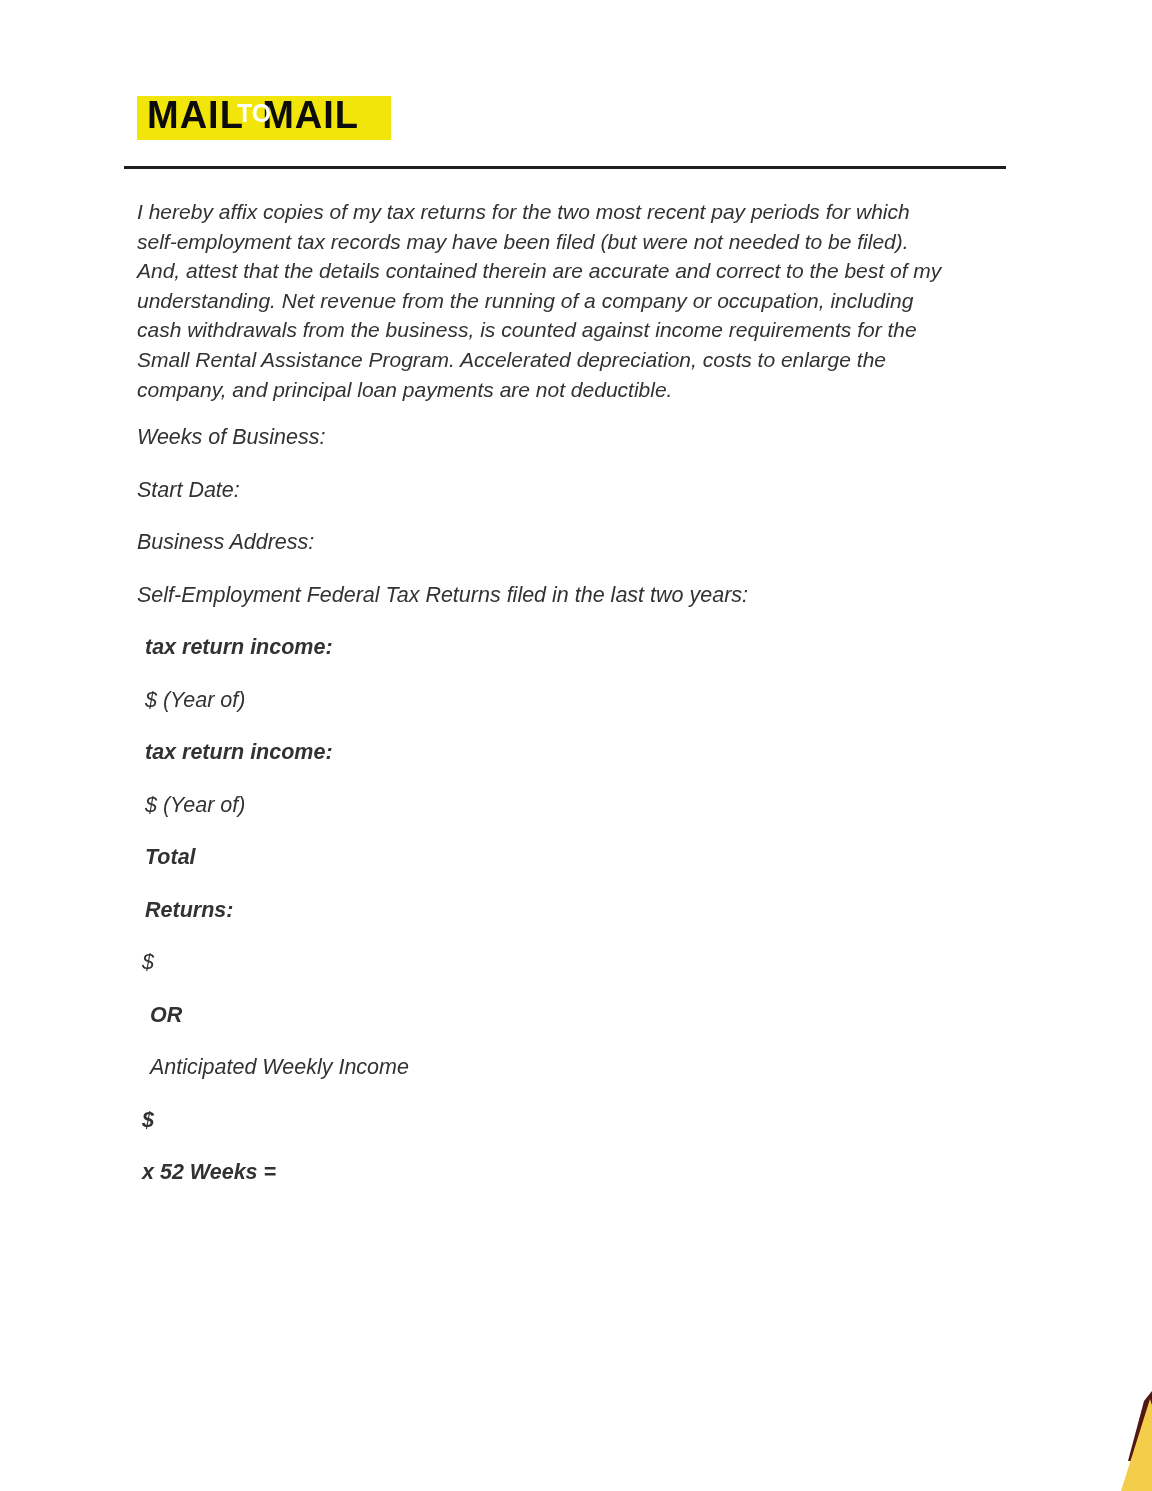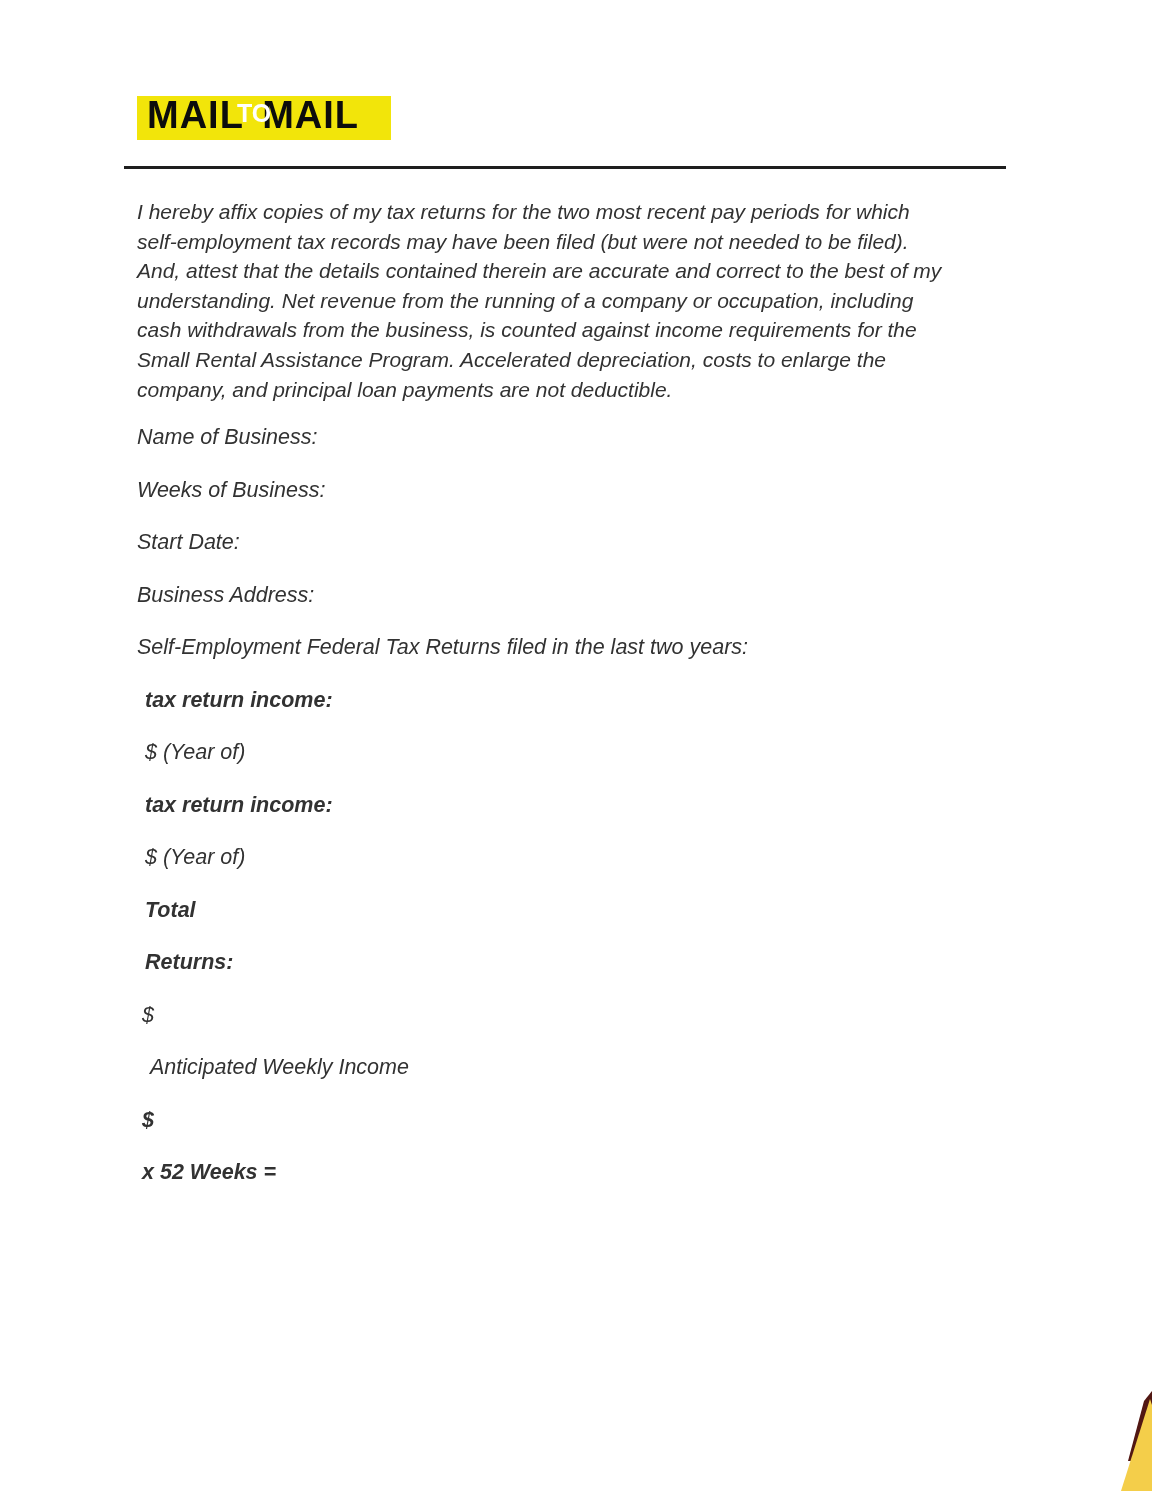--- a/index.html
+++ b/index.html
@@ -88,7 +88,6 @@
 Small Rental Assistance Program. Accelerated depreciation, costs to enlarge the
 company, and principal loan payments are not deductible.</p>
 
-    <div class="field">Name of Business:</div>
     <div class="field">Weeks of Business:</div>
     <div class="field">Start Date:</div>
     <div class="field">Business Address:</div>

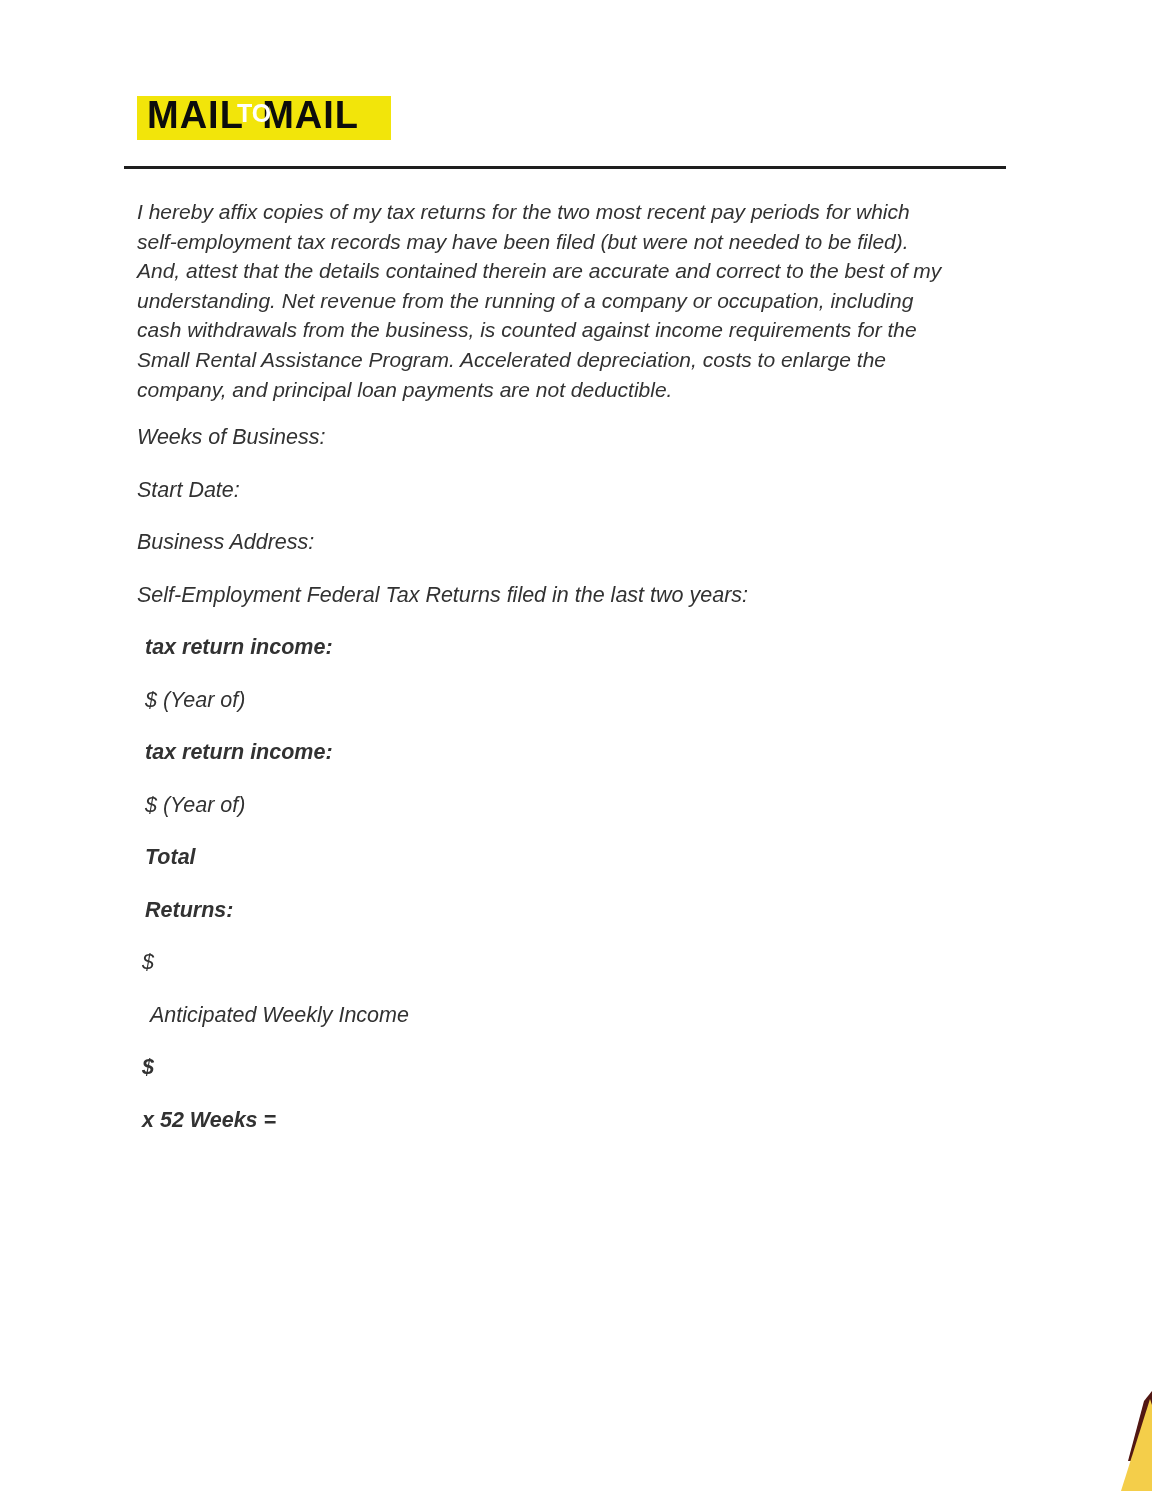--- a/index.html
+++ b/index.html
@@ -99,6 +99,7 @@
     <div class="field f-b in1">Total</div>
     <div class="field f-b in1">Returns:</div>
     <div class="field in3">$</div>
+    <div class="field f-b in2">OR</div>
     <div class="field in2">Anticipated Weekly Income</div>
     <div class="field f-b in3">$</div>
     <div class="field f-b in3">x 52 Weeks =</div>

